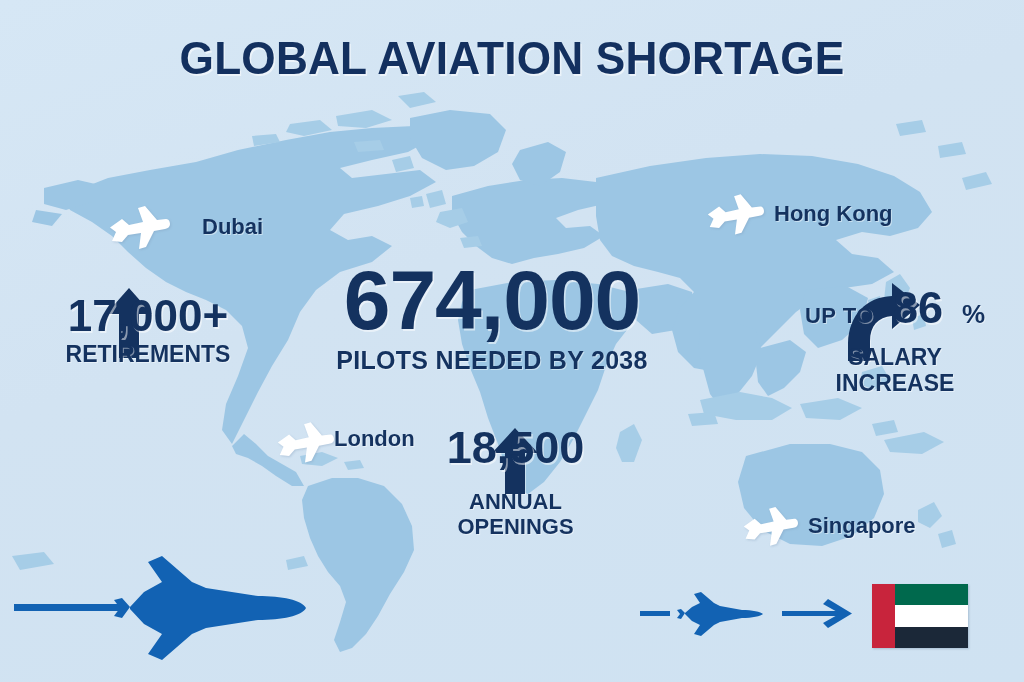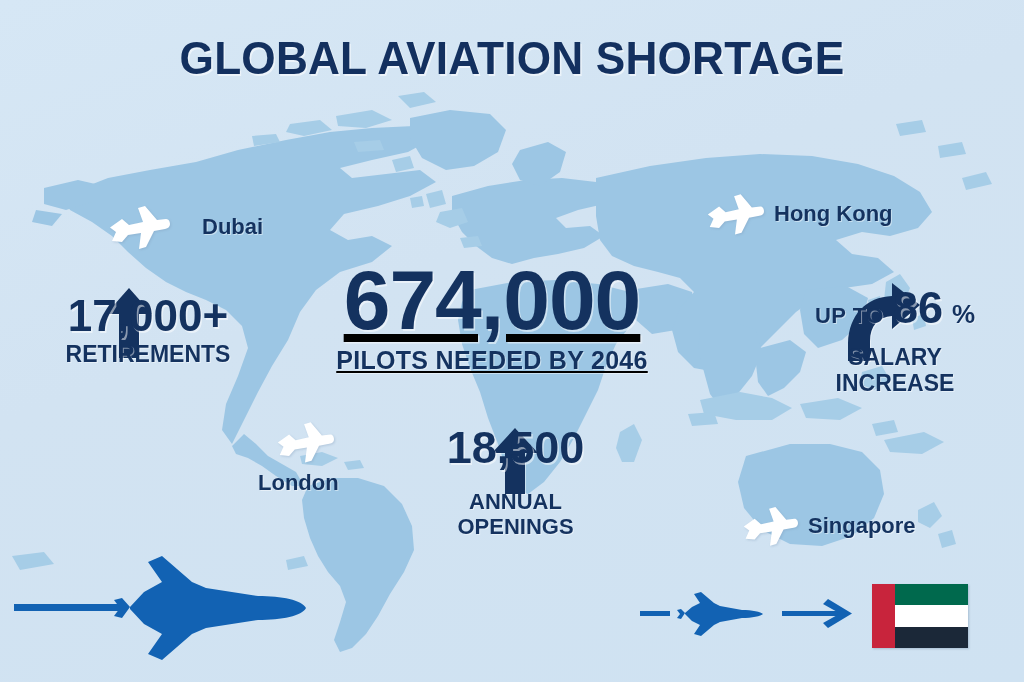--- a/index.html
+++ b/index.html
@@ -42,7 +42,7 @@
   }
 
   
-  #center-stat{position:absolute;left:282px;top:258px;width:420px;text-align:center;text-decoration:underline;}
+  #center-stat{position:absolute;left:282px;top:258px;width:420px;text-align:center;}
   #center-num{font-size:84px;letter-spacing:-1px;}
   #center-lbl{font-size:25px;margin-top:4px;letter-spacing:0.3px;}
 

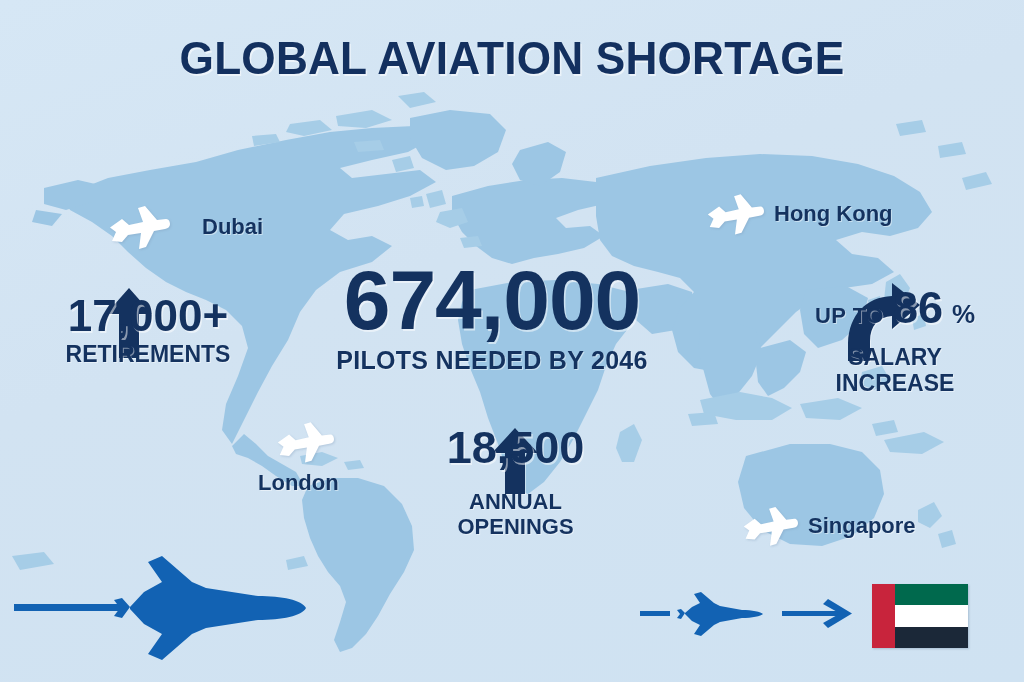--- a/index.html
+++ b/index.html
@@ -58,7 +58,7 @@
 
   
   #right-stat{position:absolute;left:770px;top:285px;width:250px;text-align:center;}
-  #right-pct-row{display:flex;align-items:baseline;justify-content:center;gap:9px;}
+  #right-pct-row{display:flex;align-items:baseline;justify-content:center;gap:19px;}
   #right-upto{font-size:22px;font-weight:bold;color:#14325f;letter-spacing:.5px;
     text-shadow:1px 1px 0 rgba(255,255,255,.45);}
   #right-num{font-size:45px;text-align:right;}

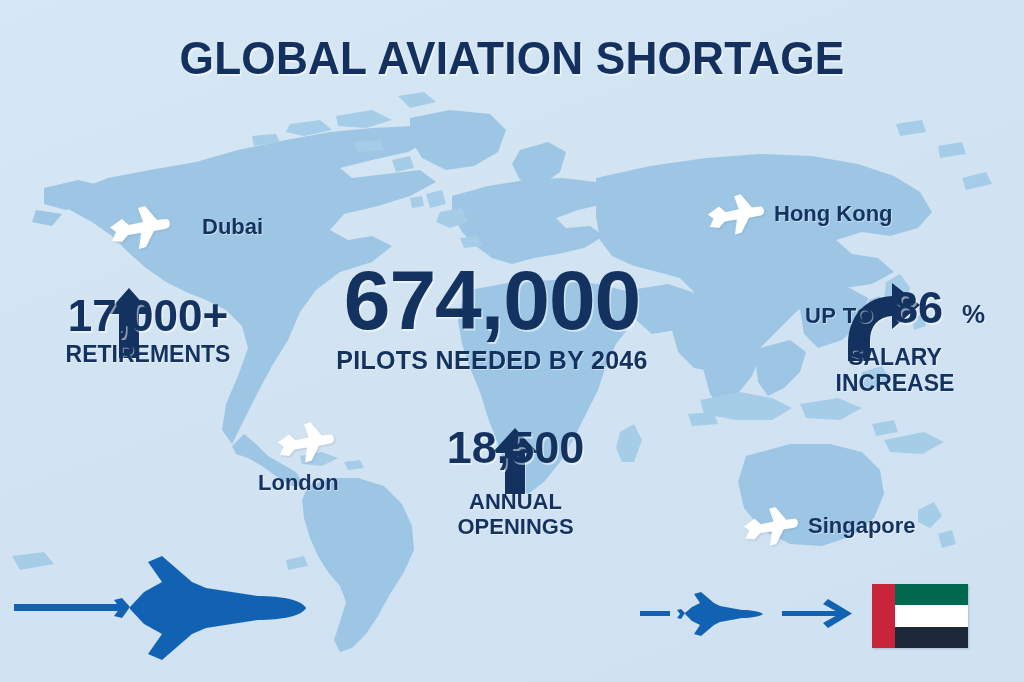--- a/index.html
+++ b/index.html
@@ -222,7 +222,7 @@
 
   <div id="center-stat">
     <div id="center-num" class="stat-num">674,000</div>
-    <div id="center-lbl" class="stat-lbl">PILOTS NEEDED BY 2046</div>
+    <div id="center-lbl" class="stat-lbl">PILOTS NEEDED BY 2038</div>
   </div>
 
   <svg class="arrow-up" style="position:absolute;left:106px;top:288px;" width="46" height="70" viewBox="0 0 46 70">

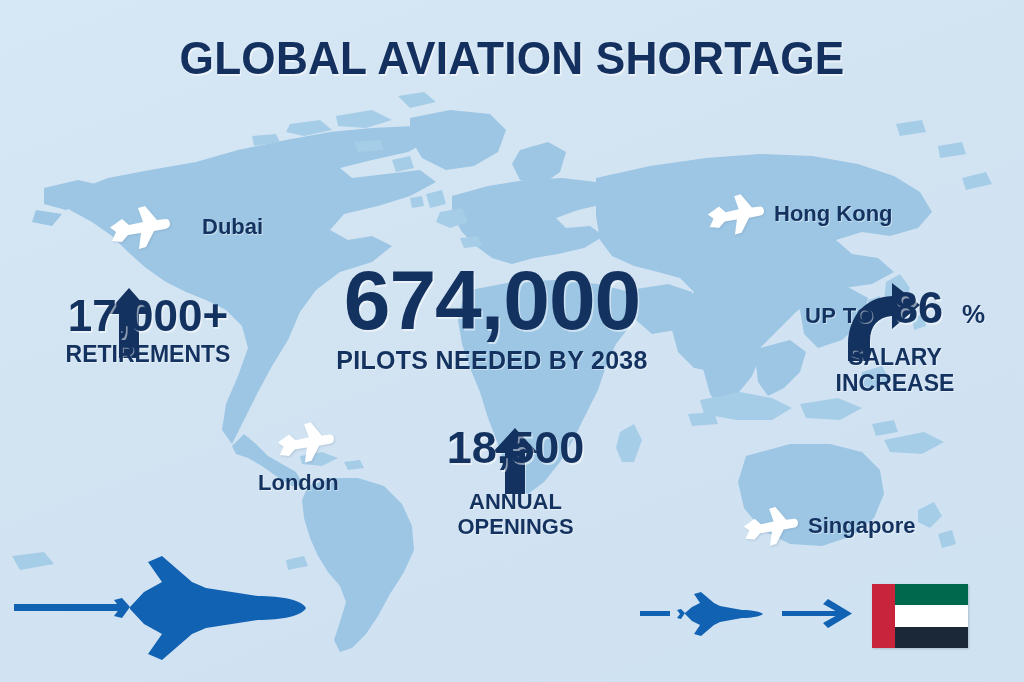--- a/index.html
+++ b/index.html
@@ -75,7 +75,7 @@
     font-size:22px;font-weight:bold;color:#14325f;white-space:nowrap;
     text-shadow:1px 1px 0 rgba(255,255,255,.45);
   }
-  .city-stack{position:absolute;display:flex;flex-direction:column;align-items:flex-start;}
+  .city-stack{position:absolute;display:flex;align-items:flex-start;}
   .plane-white{filter:drop-shadow(1px 1px 1px rgba(120,150,180,.35));}
 
   

